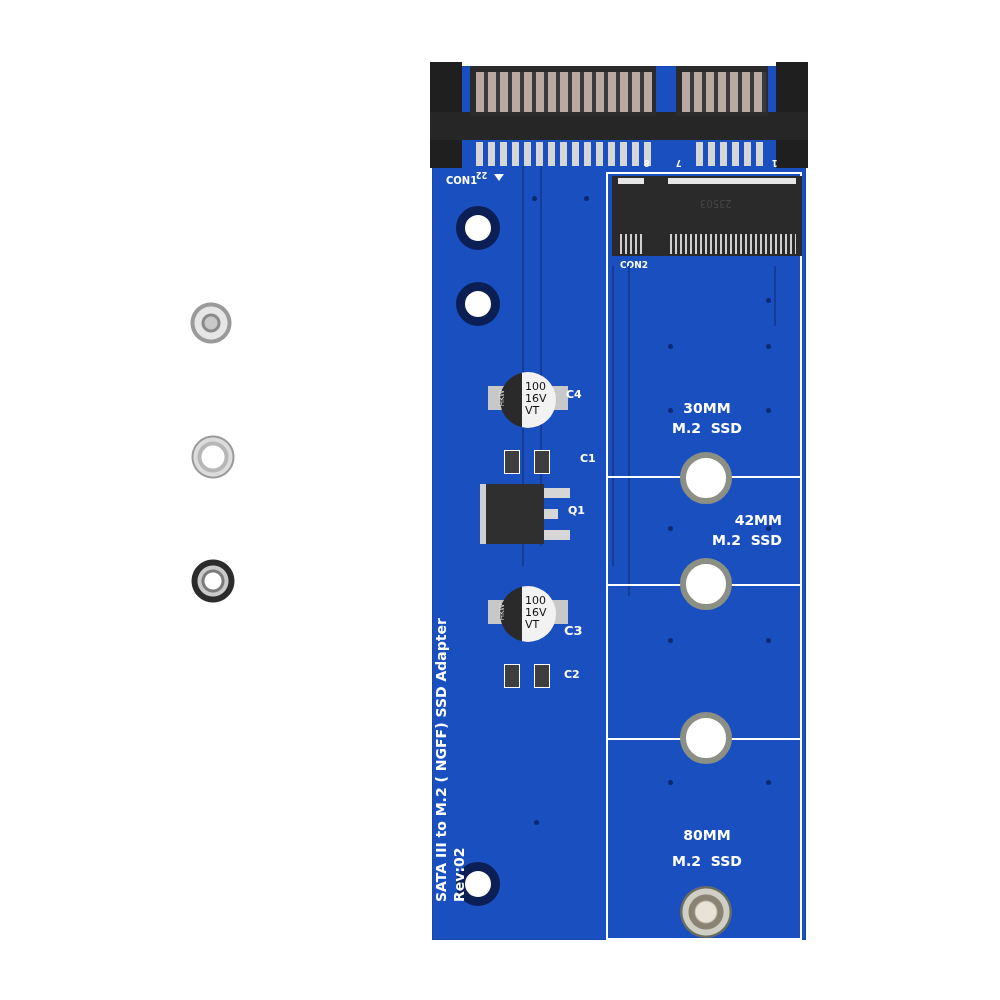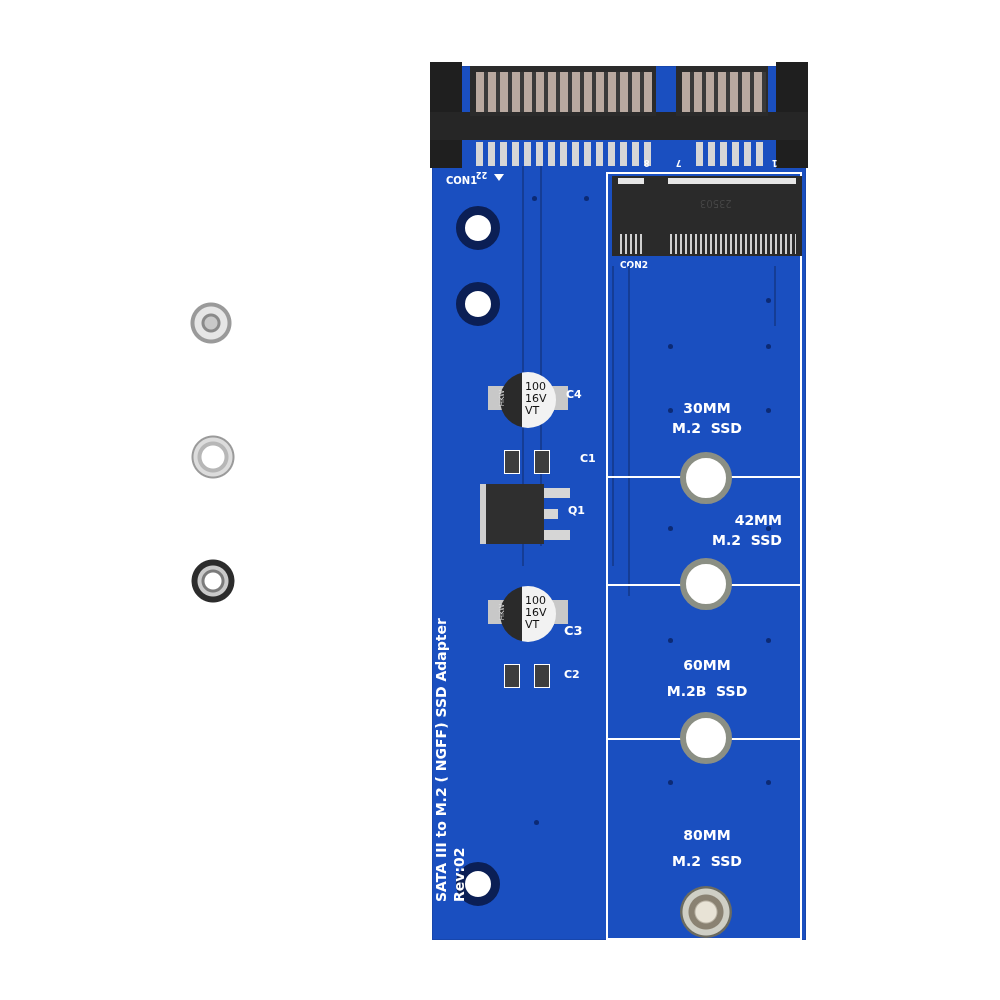--- a/index.html
+++ b/index.html
@@ -129,10 +129,6 @@
     <div>42MM</div>
     <div style="white-space:pre;">M.2  SSD</div>
   </div>
-  <div class="abs silk" style="left:200px;top:586px;width:150px;text-align:center;font-size:14px;line-height:26px;">
-    <div>60MM</div>
-    <div style="white-space:pre;">M.2B  SSD</div>
-  </div>
   <div class="abs silk" style="left:200px;top:756px;width:150px;text-align:center;font-size:14px;line-height:26px;">
     <div>80MM</div>
     <div style="white-space:pre;">M.2  SSD</div>

